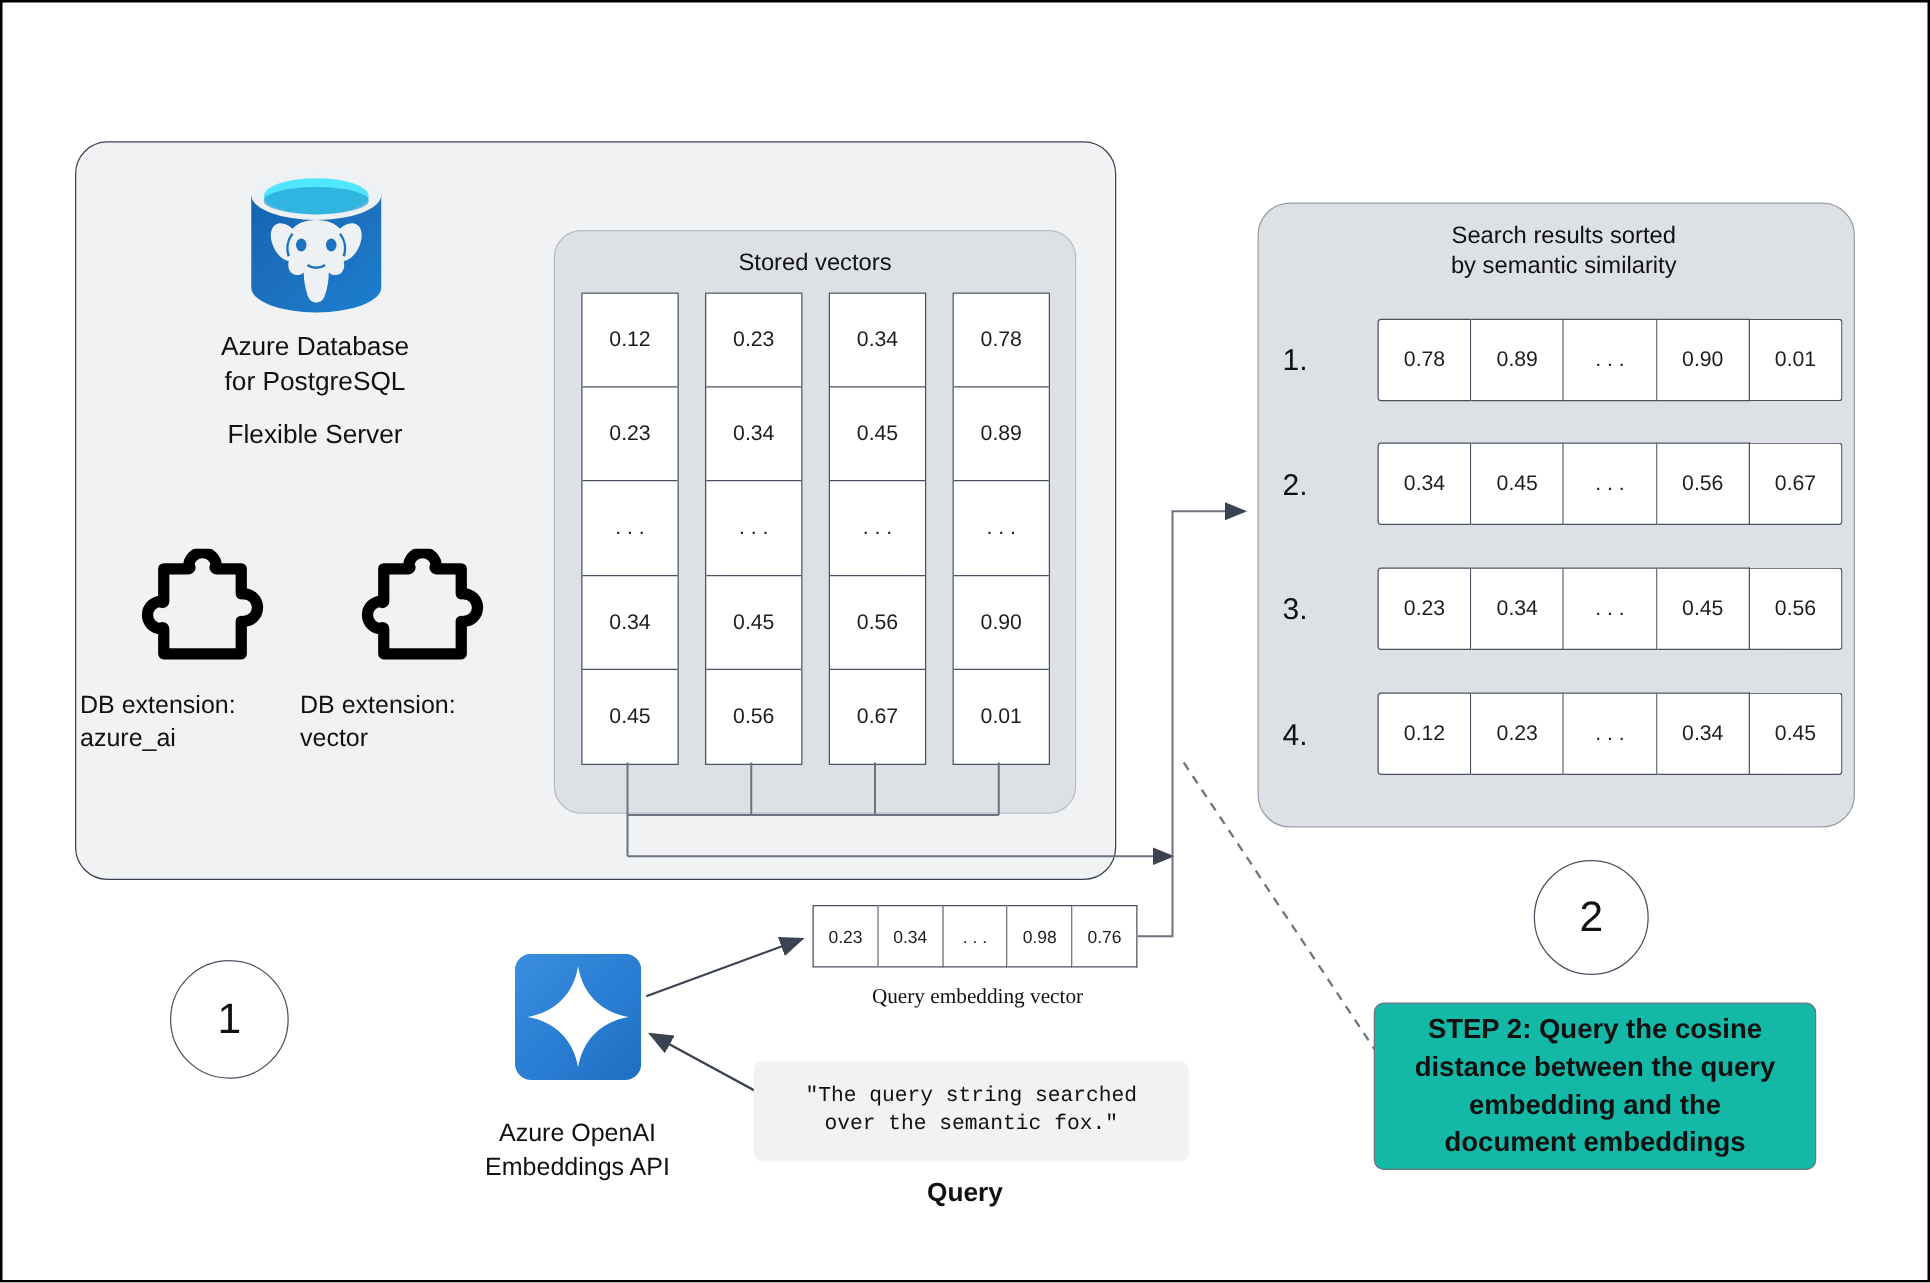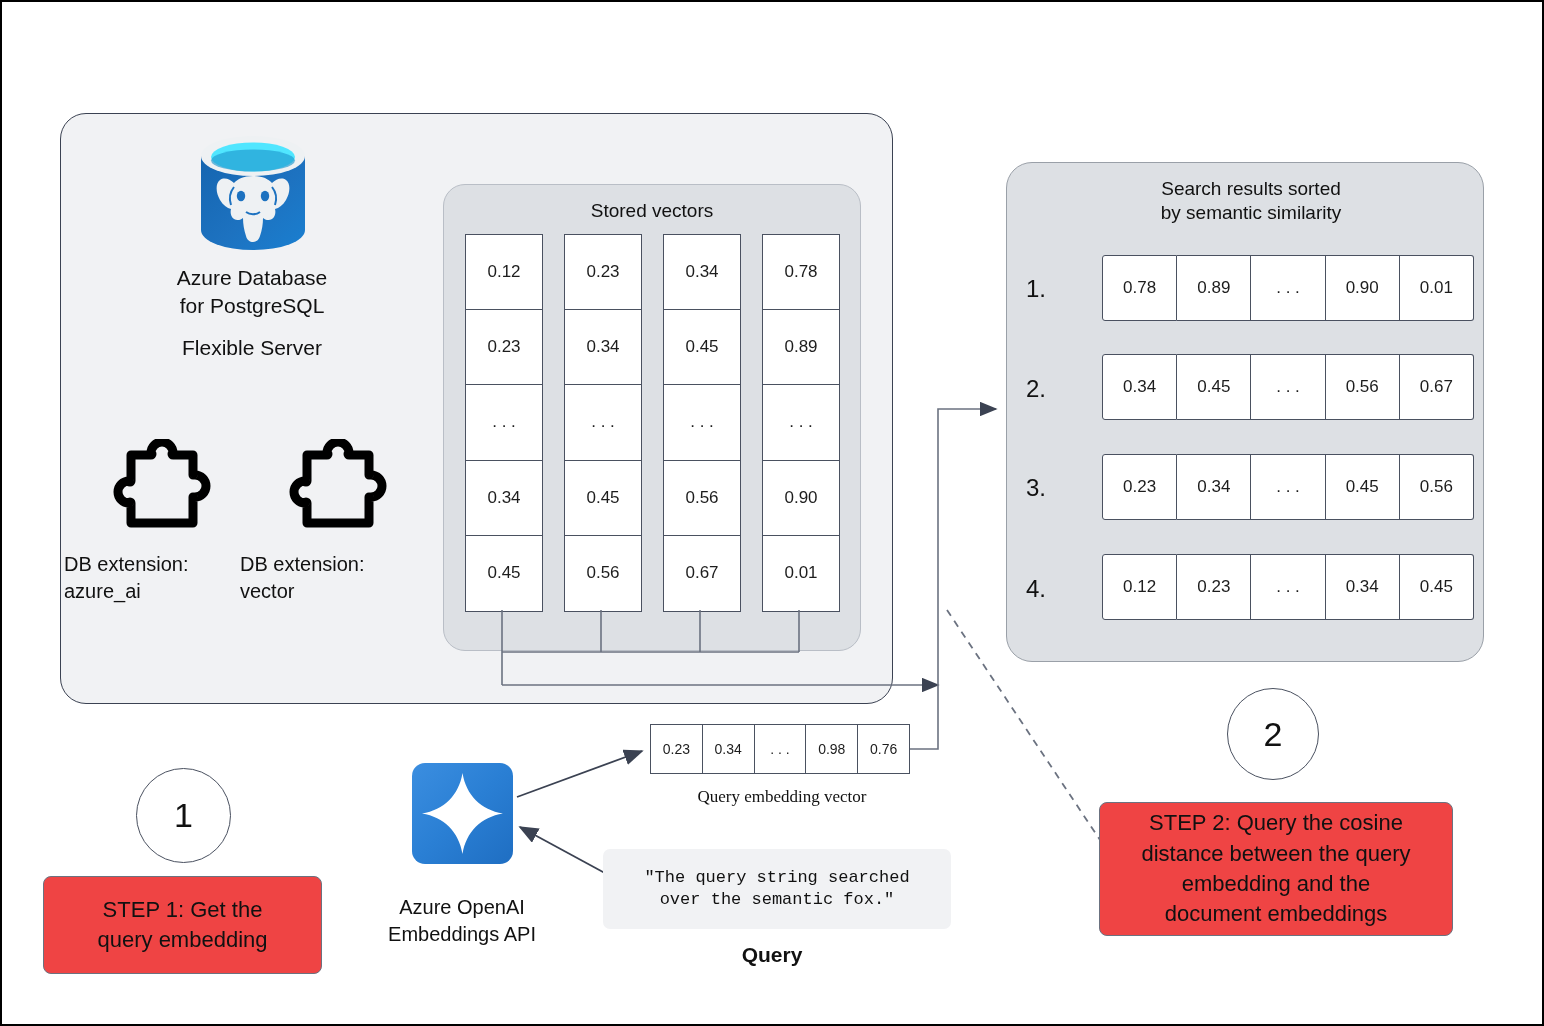--- a/index.html
+++ b/index.html
@@ -113,9 +113,9 @@
 
   
   .stepbox{
-    background:#ef4444;border:1.3px solid #6b7280;border-radius:8px;
+    background:#14b8a6;border:1.3px solid #6b7280;border-radius:8px;
     display:flex;align-items:center;justify-content:center;text-align:center;
-    color:#111;line-height:1.38;padding:6px 12px;
+    color:#111;line-height:1.38;padding:6px 12px;font-weight:bold;
   }
   .step1{left:41px;top:874px;width:279px;height:98px;font-size:22px;}
   .step2{left:1097px;top:800px;width:354px;height:134px;font-size:22px;}

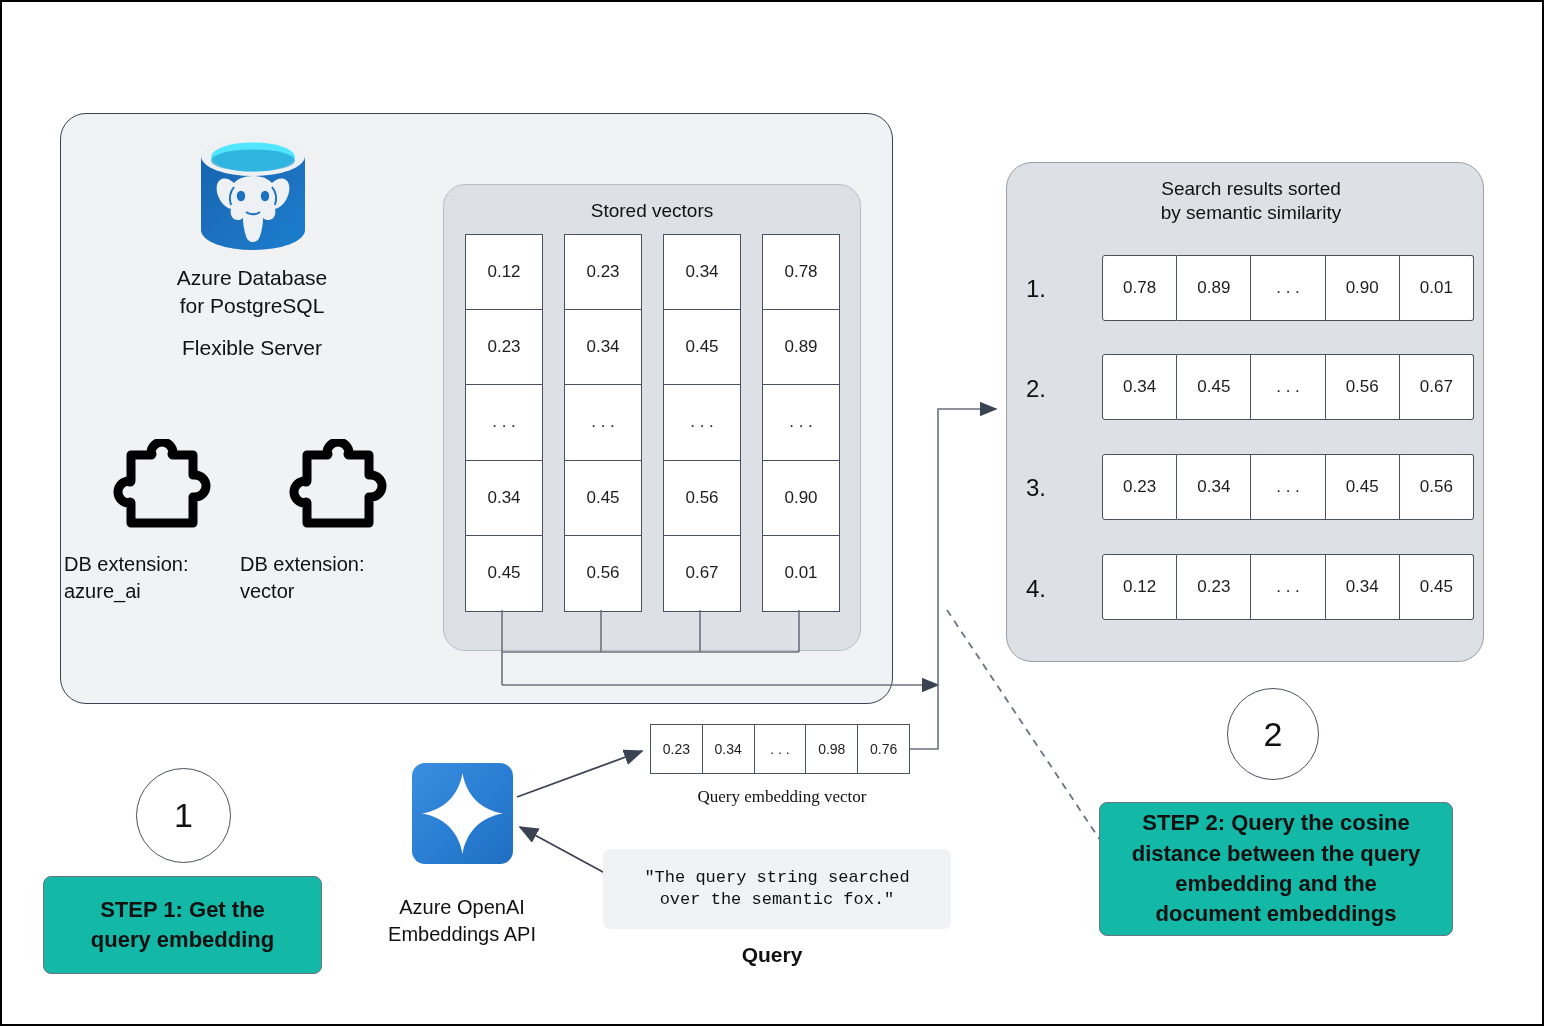--- a/index.html
+++ b/index.html
@@ -369,12 +369,6 @@
   <div class="abs query-label">Query</div>
 
   <div class="abs circle circle1">1</div>
-  <div class="abs stepbox step1">
-    <div>
-      <span>STEP 1: Get the</span><br>
-      <span>query embedding</span>
-    </div>
-  </div>
 
   <div class="abs circle circle2">2</div>
   <div class="abs stepbox step2">

